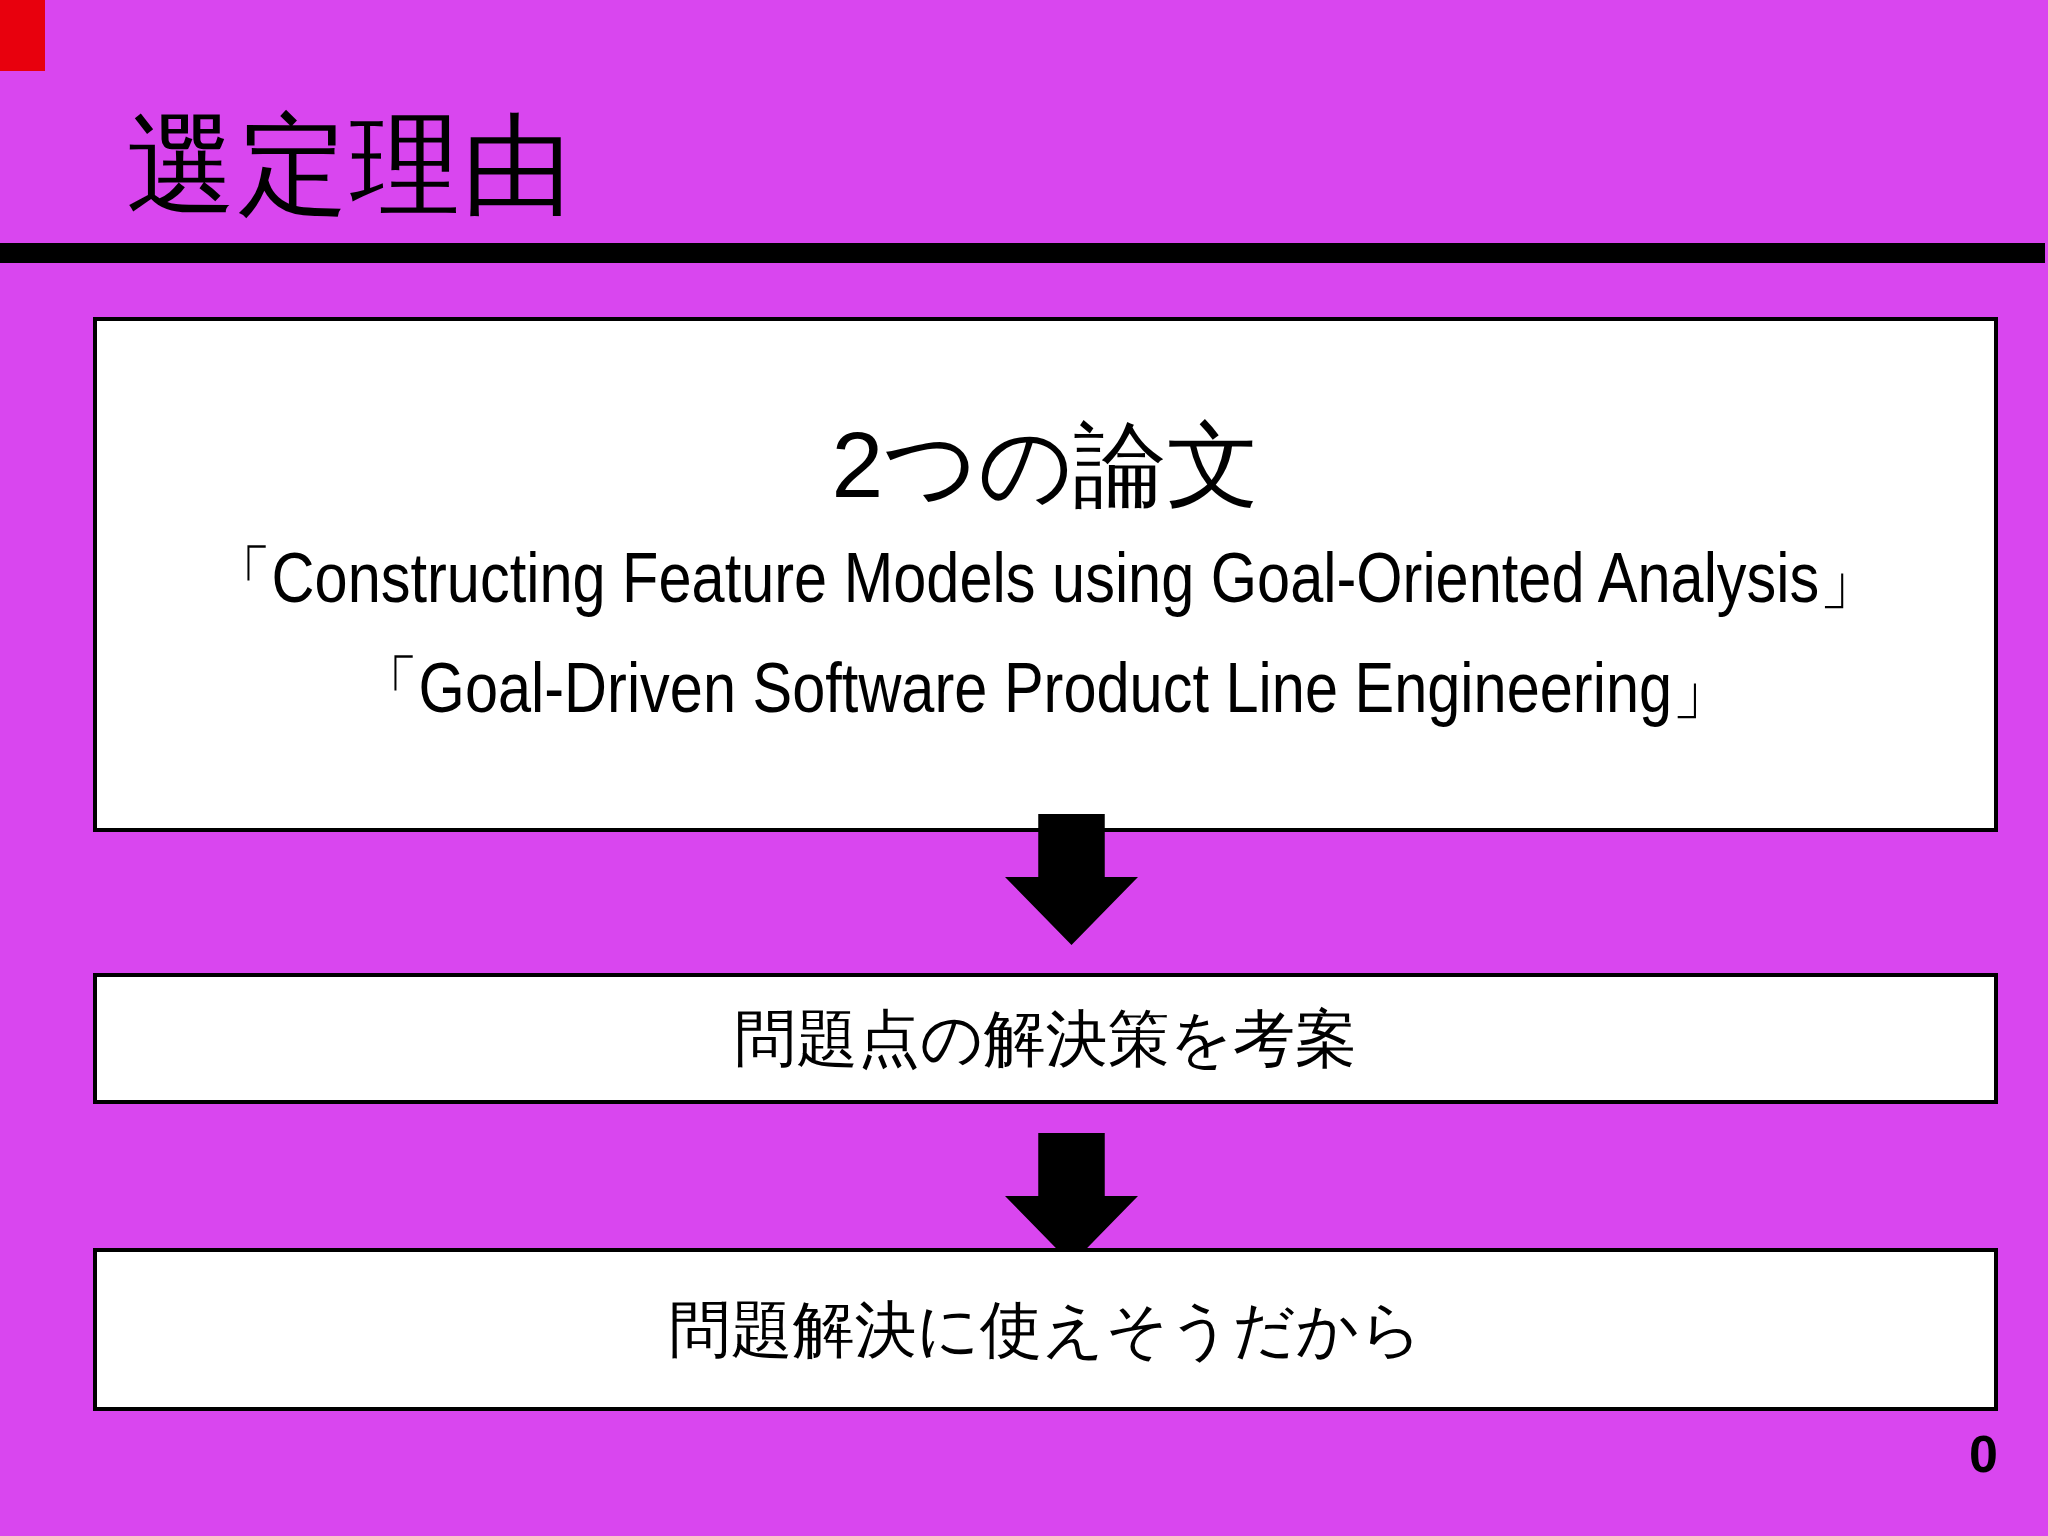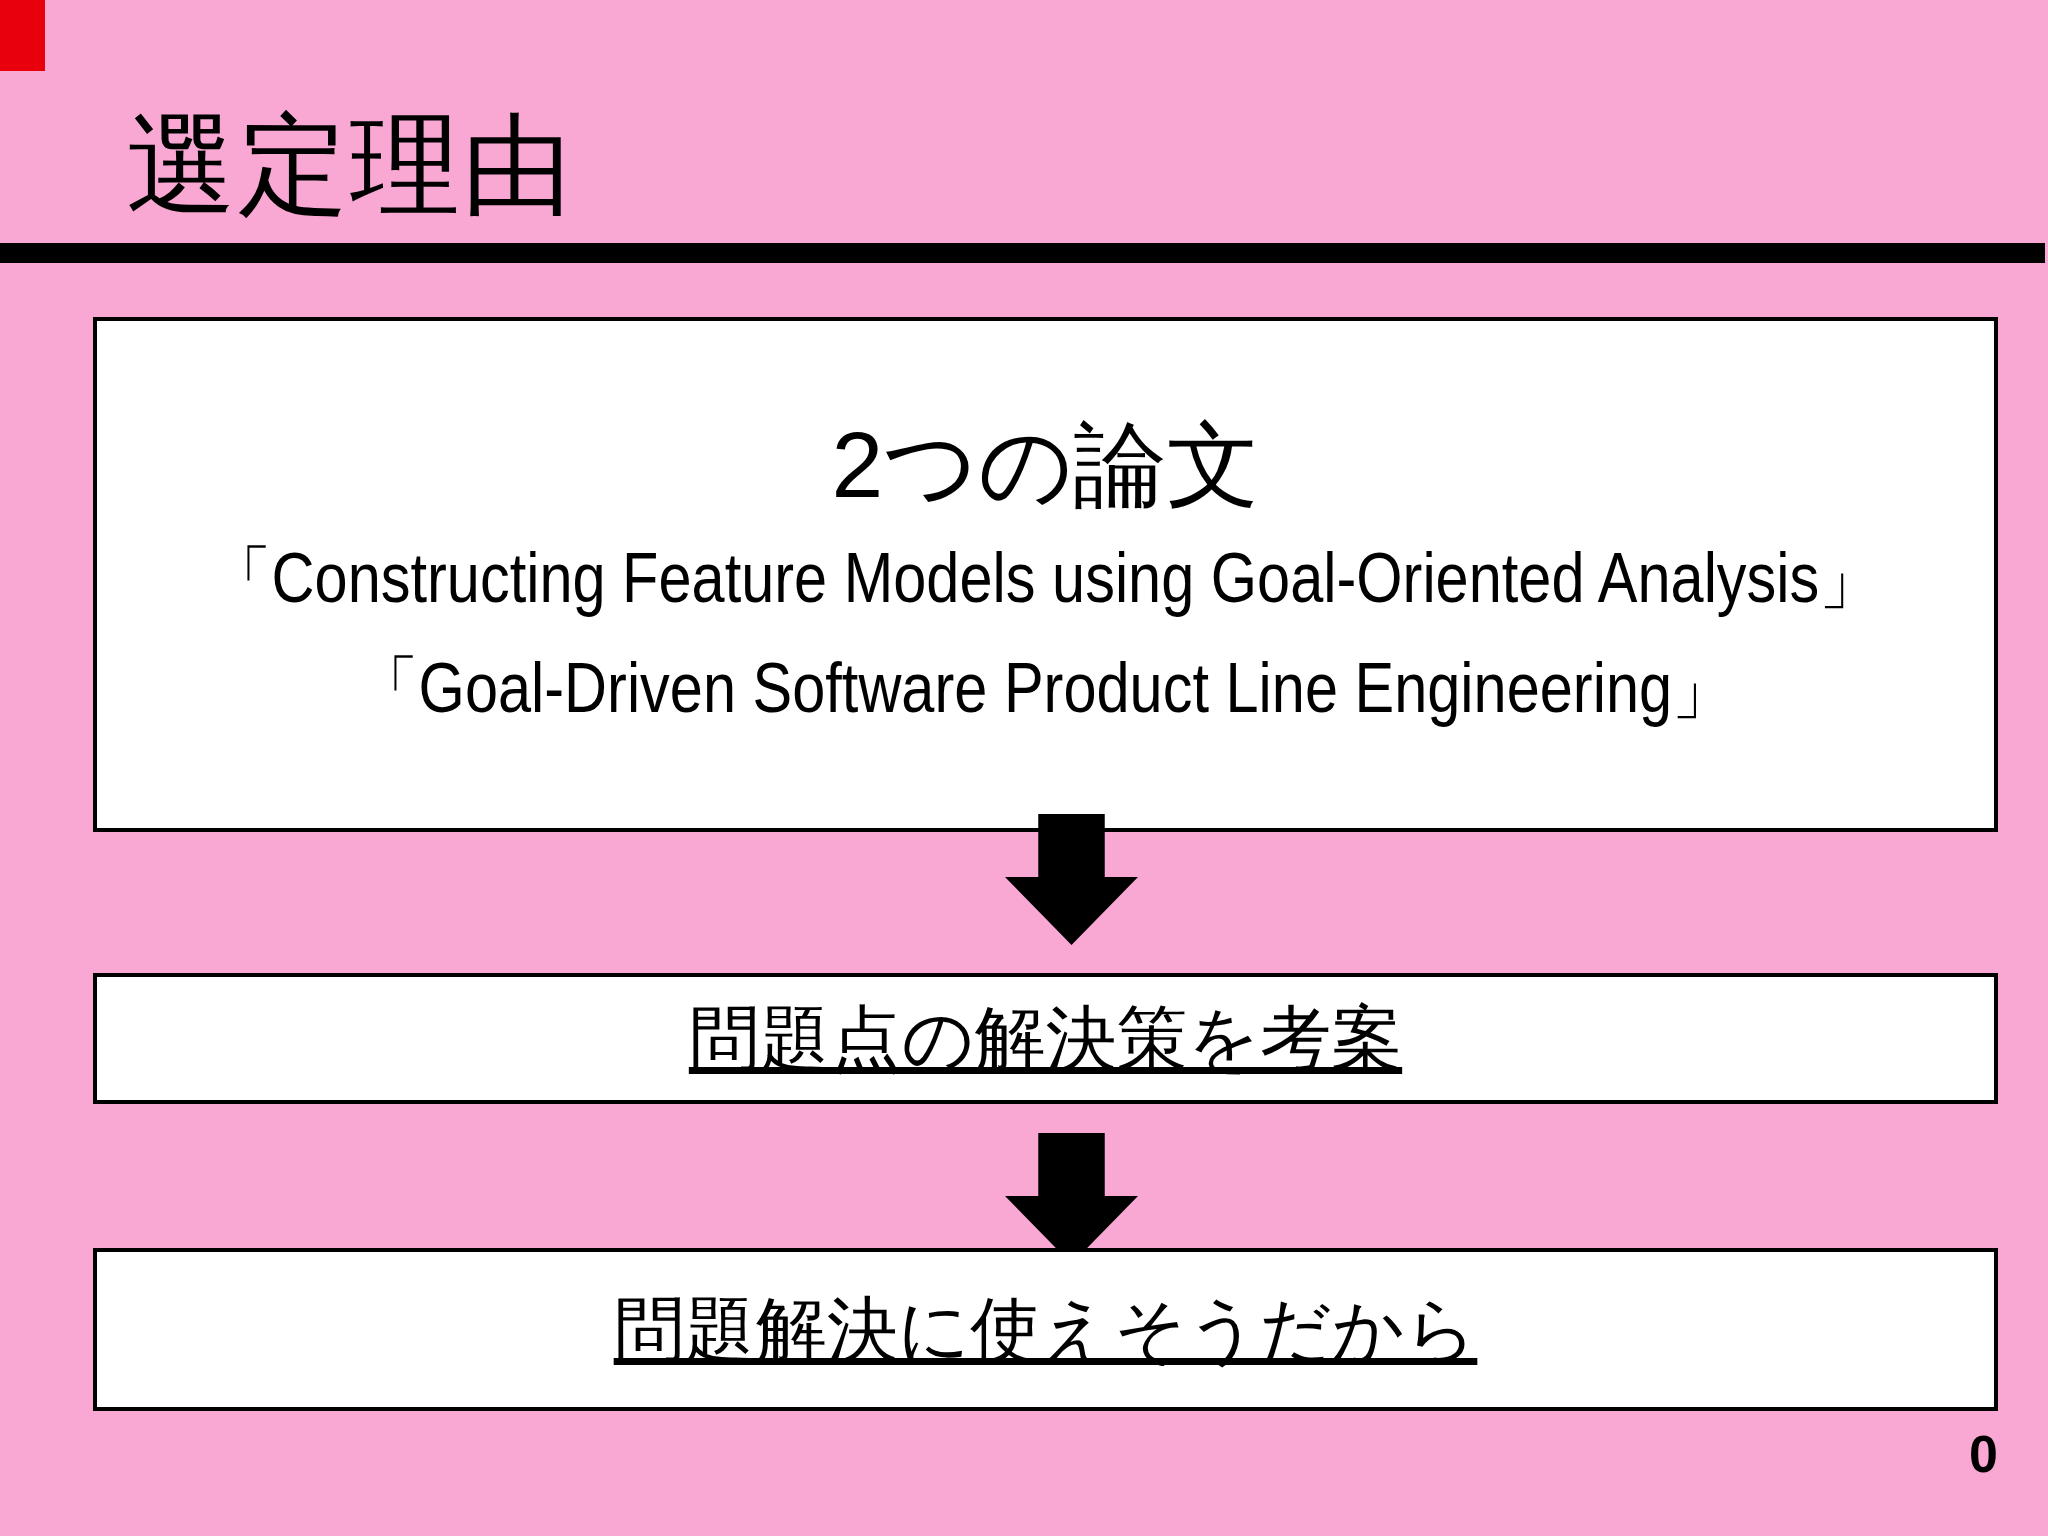--- a/index.html
+++ b/index.html
@@ -11,7 +11,7 @@
     position: relative;
     width: 2048px;
     height: 1536px;
-    background: #f9a8d4;
+    background: #d946ef;
     overflow: hidden;
     font-family: "Liberation Sans", "DejaVu Sans", sans-serif;
     color: #000000;

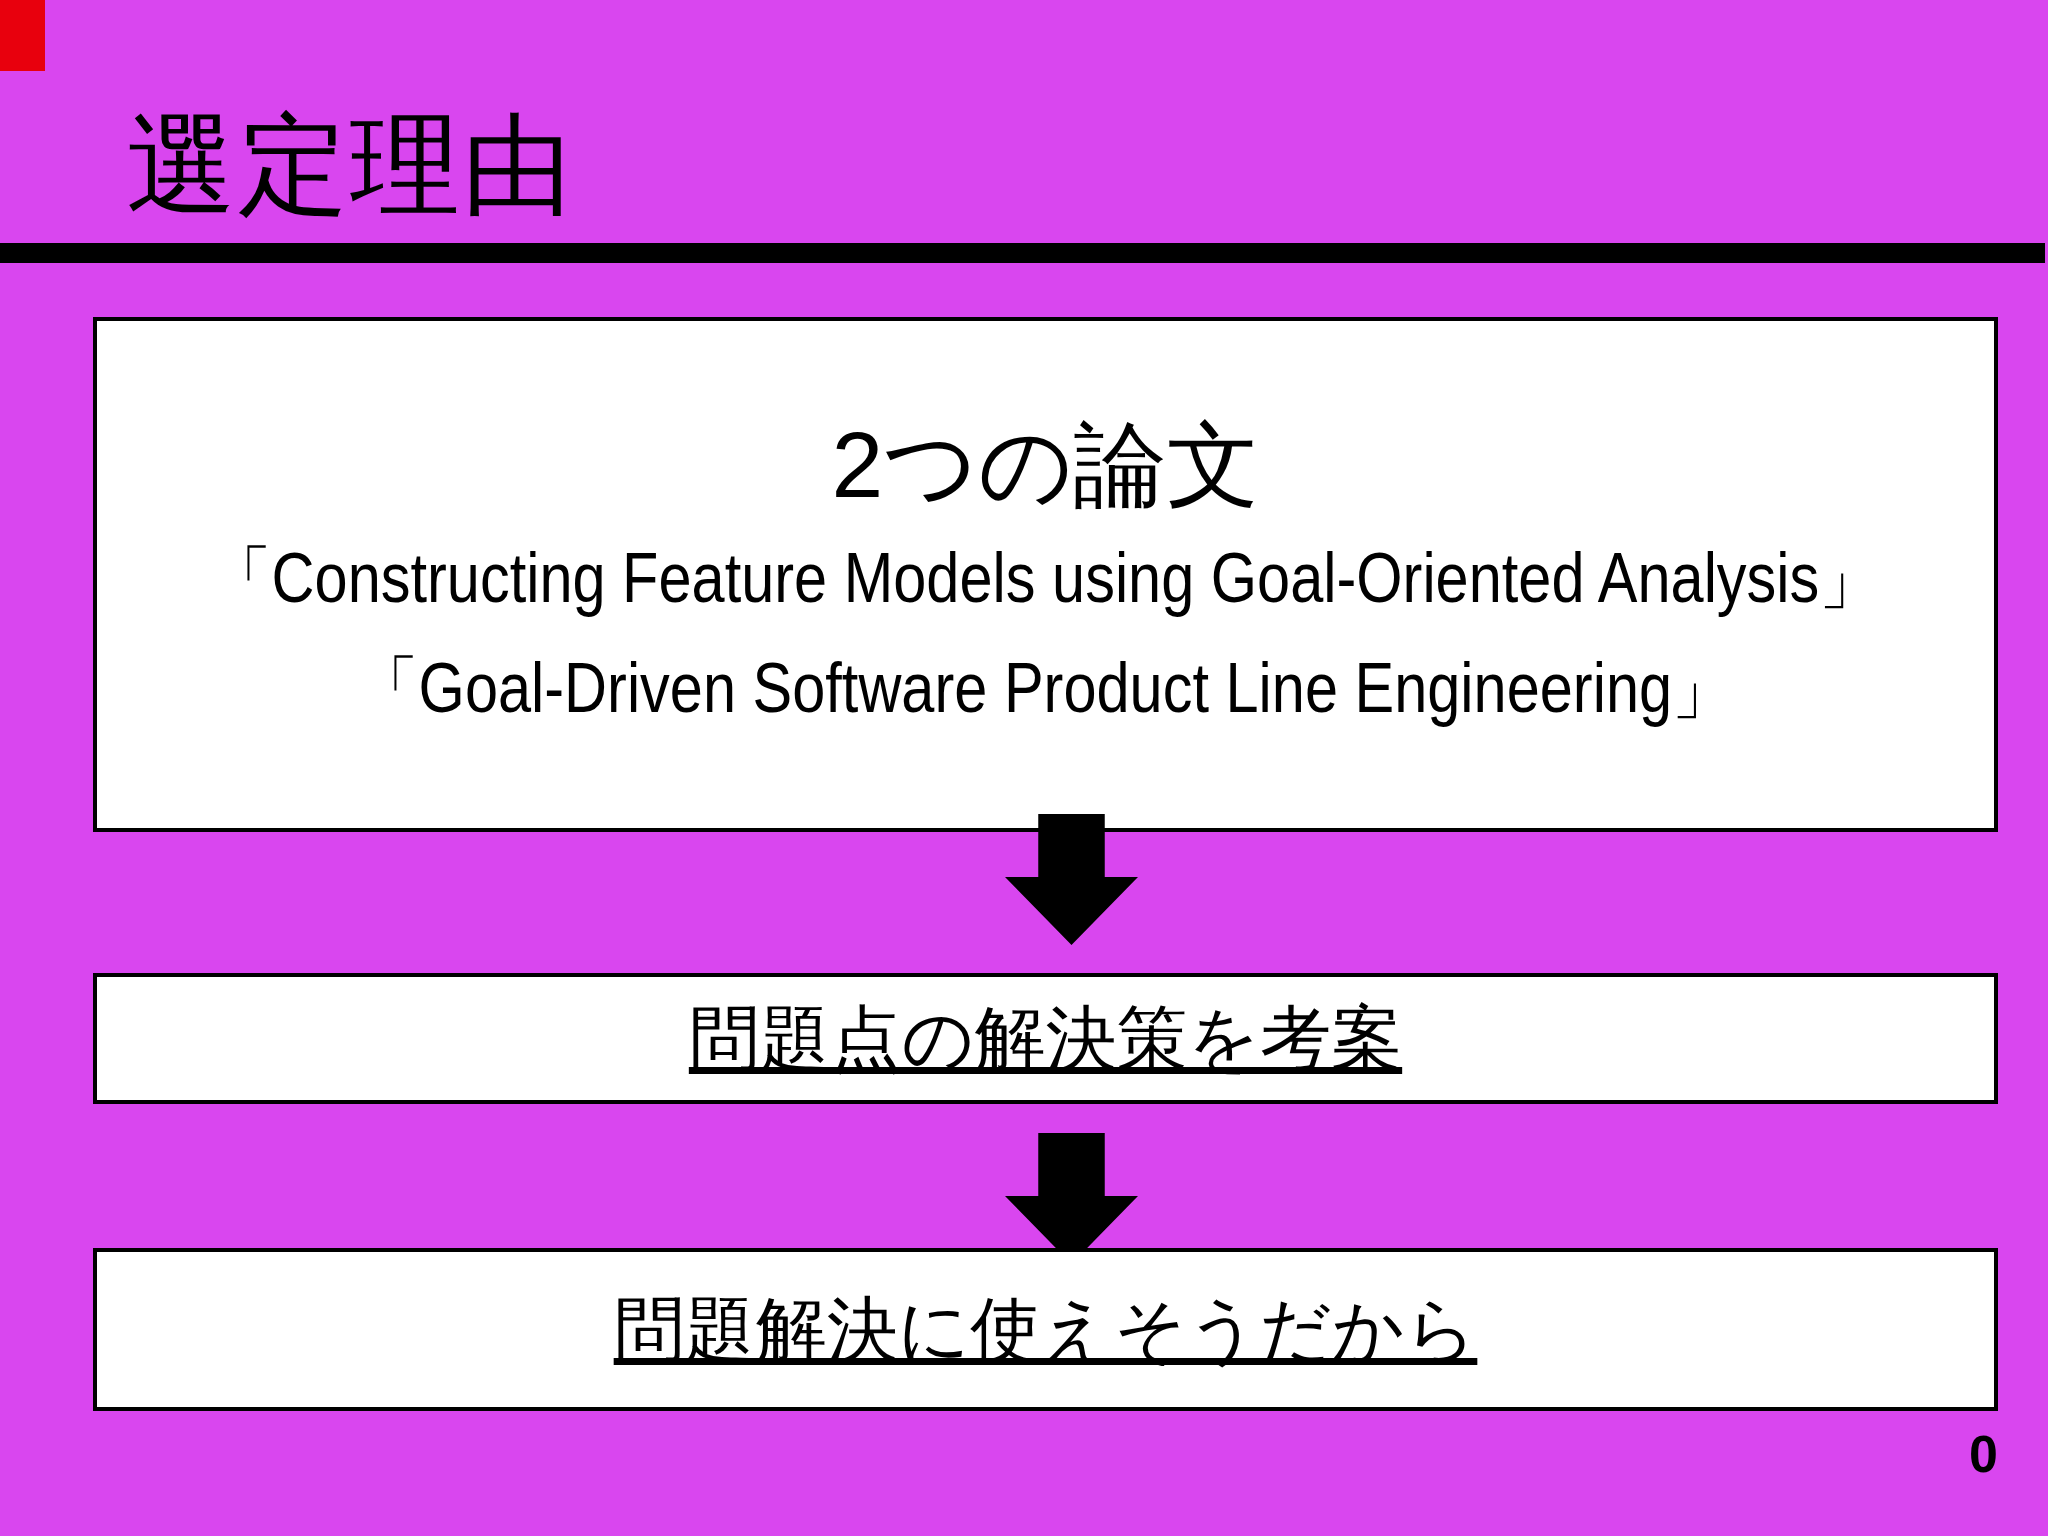--- a/index.html
+++ b/index.html
@@ -90,10 +90,9 @@
     display: block;
   }
   .box-single-text {
-    font-size: 71px;
+    font-size: 62px;
     line-height: 1;
     white-space: nowrap;
-    text-decoration: underline;
   }
   .down-arrow {
     position: absolute;

